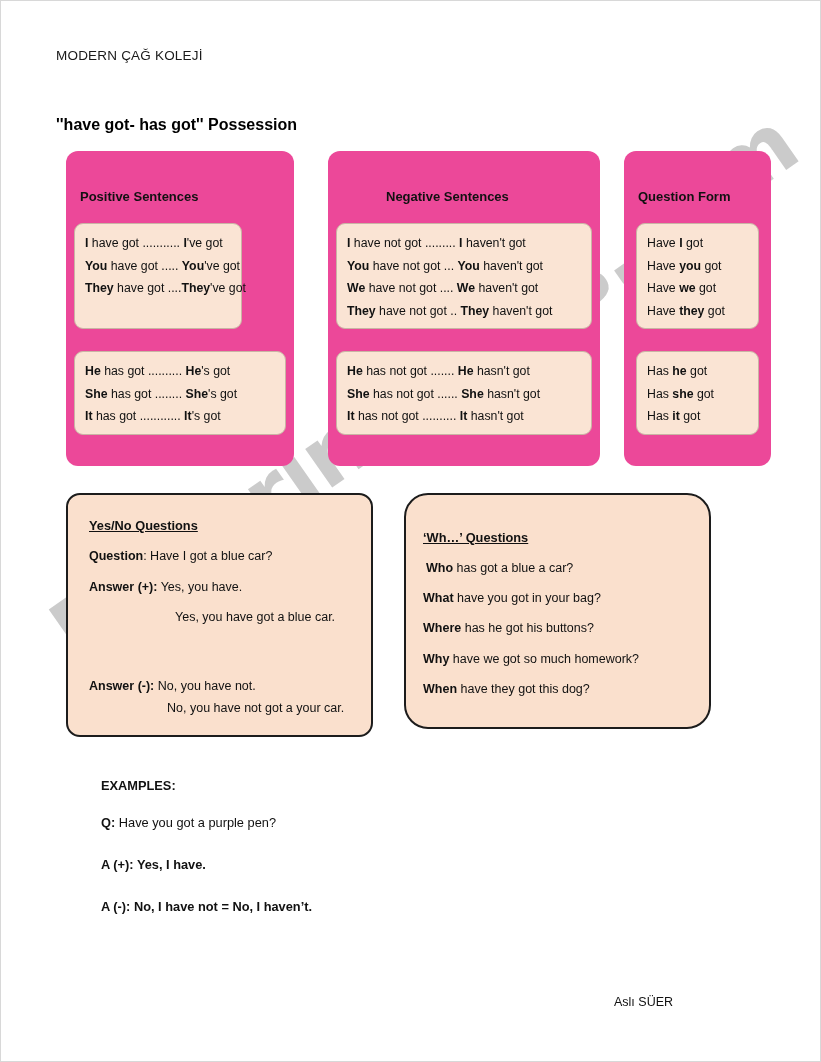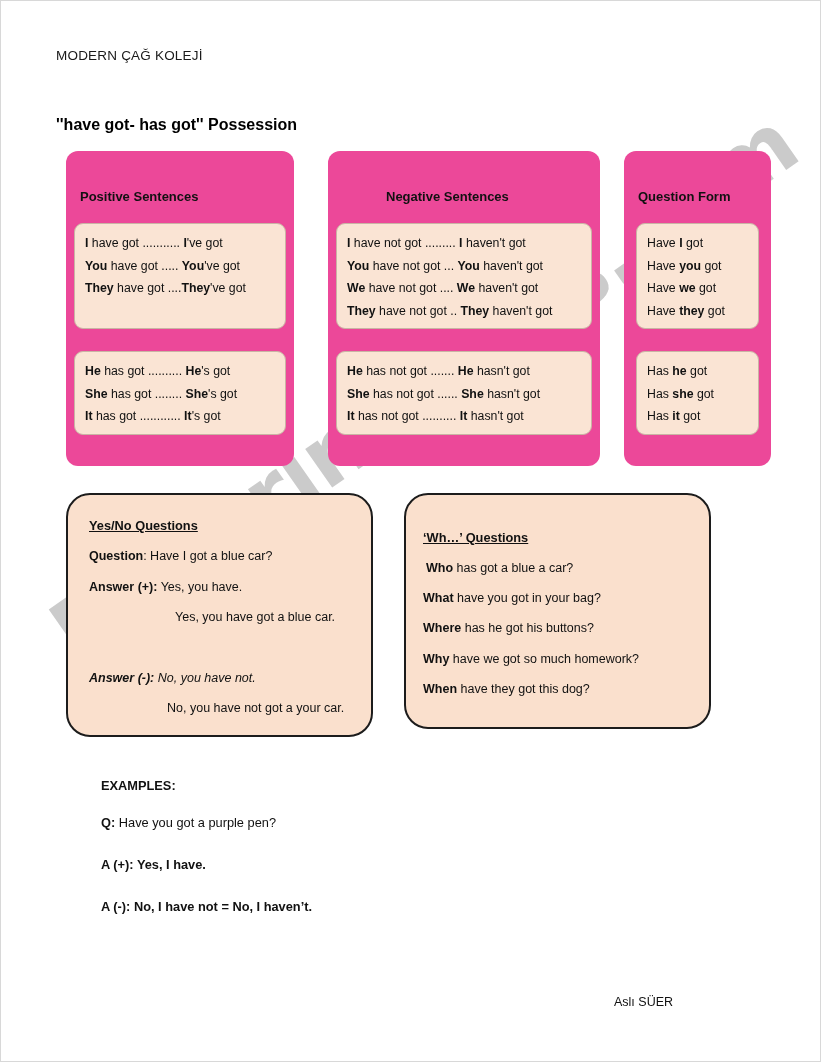--- a/index.html
+++ b/index.html
@@ -159,7 +159,7 @@
   <div class="blue-panel" style="left:65px; top:150px; width:228px; height:315px;">
     <div class="panel-heading" style="left:14px; top:38px;">Positive Sentences</div>
 
-    <div class="peach-box" style="left:8px; top:72px; width:212px; height:106px;">
+    <div class="peach-box" style="left:8px; top:72px; width:168px; height:106px;">
       <div class="lines">
         <div class="line"><span class="b">I</span><span> have got ........... </span><span class="b">I</span><span>'ve got</span></div>
         <div class="line"><span class="b">You</span><span> have got ..... </span><span class="b">You</span><span>'ve got</span></div>

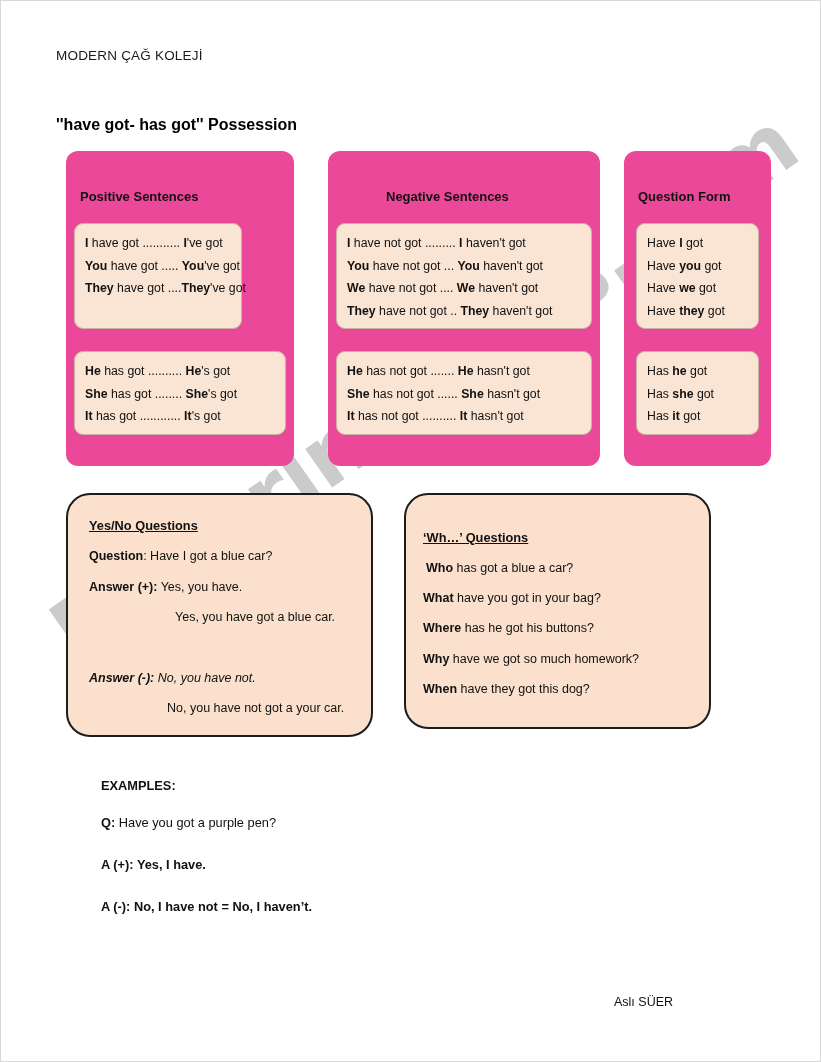--- a/index.html
+++ b/index.html
@@ -218,7 +218,7 @@
     </div>
   </div>
 
-  <div class="dark-box" style="left:65px; top:492px; width:307px; height:244px;">
+  <div class="dark-box" style="left:65px; top:492px; width:307px; height:244px;border-radius:14px;">
     <div class="box-title" style="position:absolute; left:21px; top:23px;">Yes/No Questions</div>
 
     <div class="row" style="position:absolute; left:21px; top:54px;">

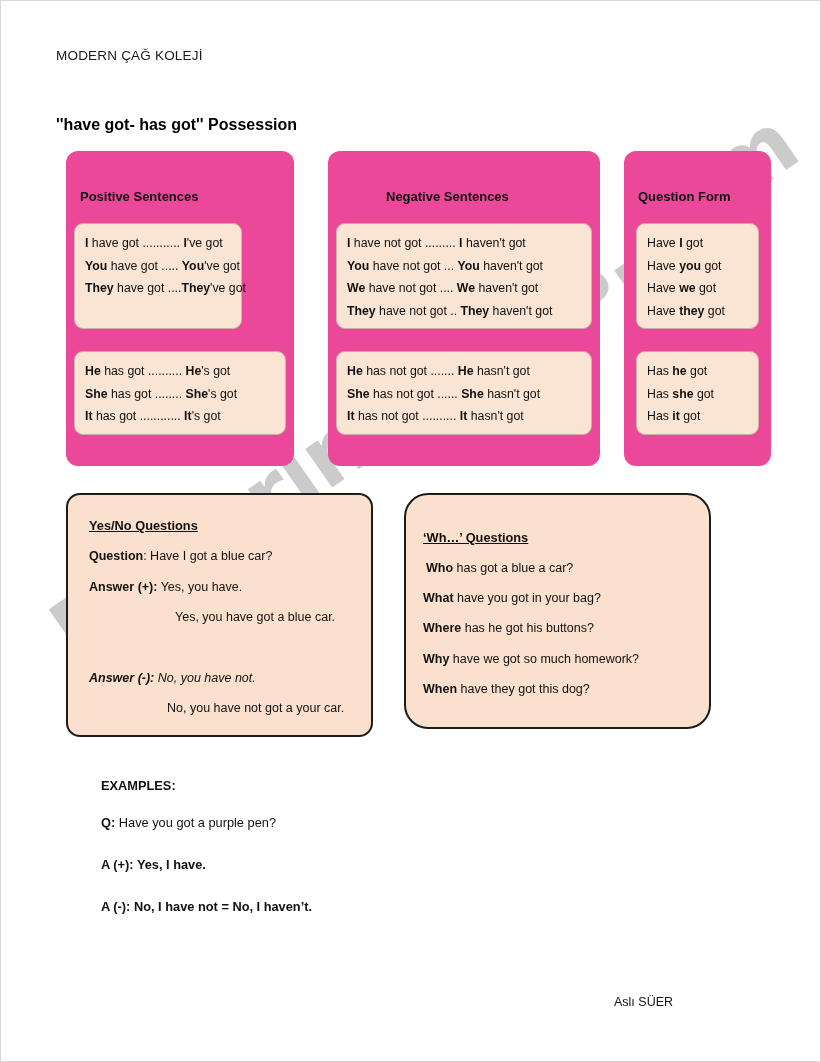--- a/index.html
+++ b/index.html
@@ -231,7 +231,7 @@
 
     <div class="row indent" style="position:absolute; left:21px; top:115px;">Yes, you have got a blue car.</div>
 
-    <div class="row" style="position:absolute; left:21px; top:176px;font-style:italic;">
+    <div class="row" style="position:absolute; left:21px; top:184px;">
       <span class="b">Answer (-):</span><span> No, you have not.</span>
     </div>
 

